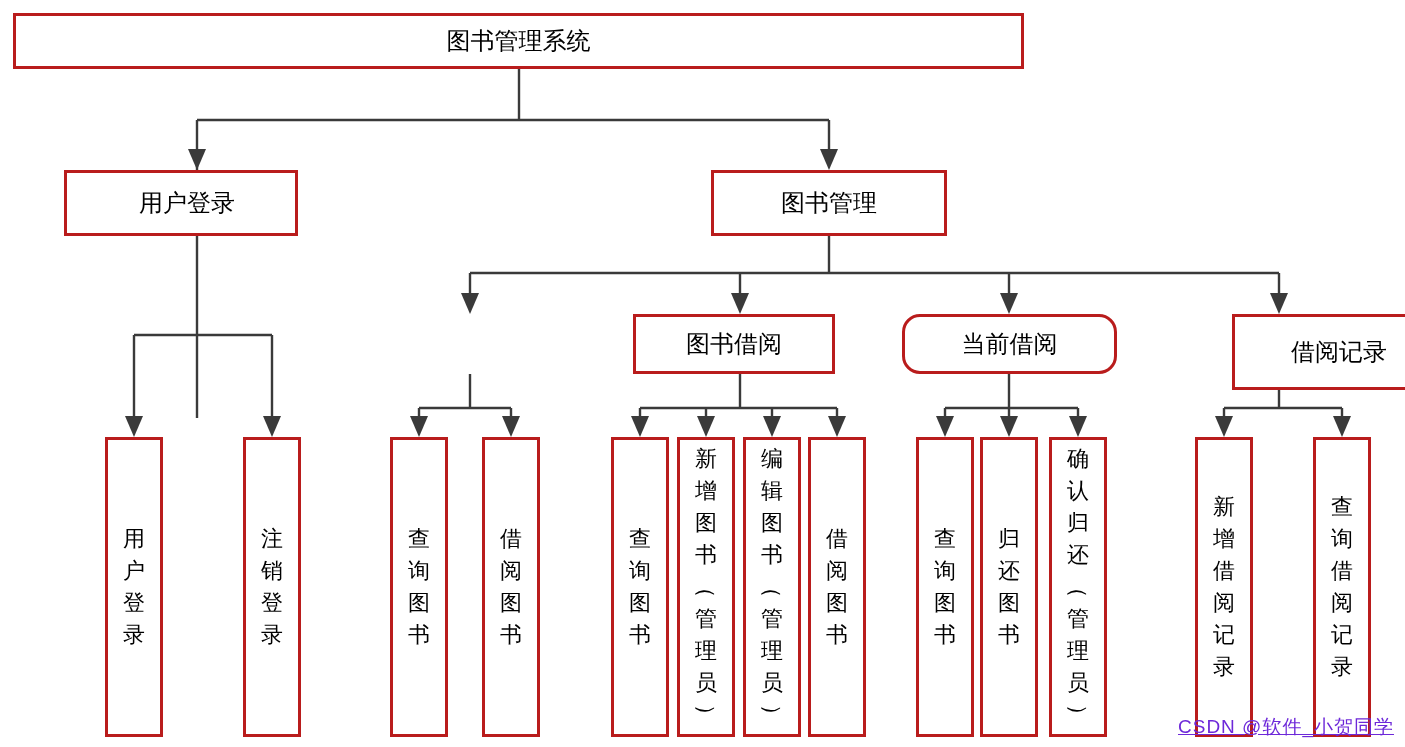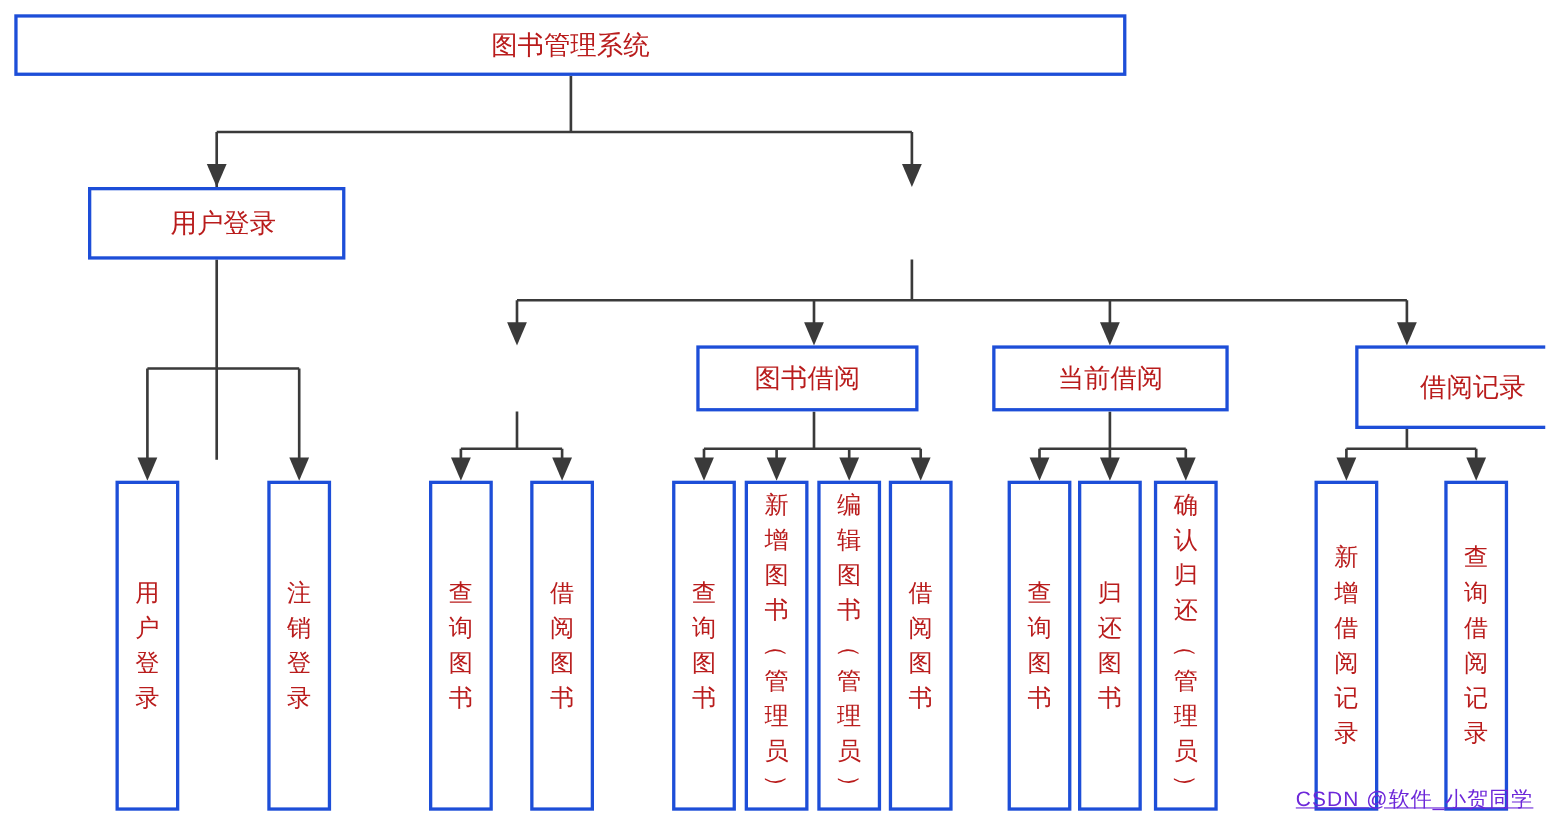--- a/index.html
+++ b/index.html
@@ -11,9 +11,9 @@
   .wires { position:absolute; left:0; top:0; width:1405px; height:747px; z-index:1; }
   .node {
     position:absolute; box-sizing:border-box;
-    background:#ffffff; border:3px solid #1d4ed8;
+    background:#ffffff; border:3px solid #b91c1c;
     display:flex; align-items:center; justify-content:center;
-    color:#b91c1c; font-size:24px; z-index:2;
+    color:#000000; font-size:24px; z-index:2;
     white-space:nowrap;
   }
   .node.leaf { flex-direction:column; font-size:22px; }

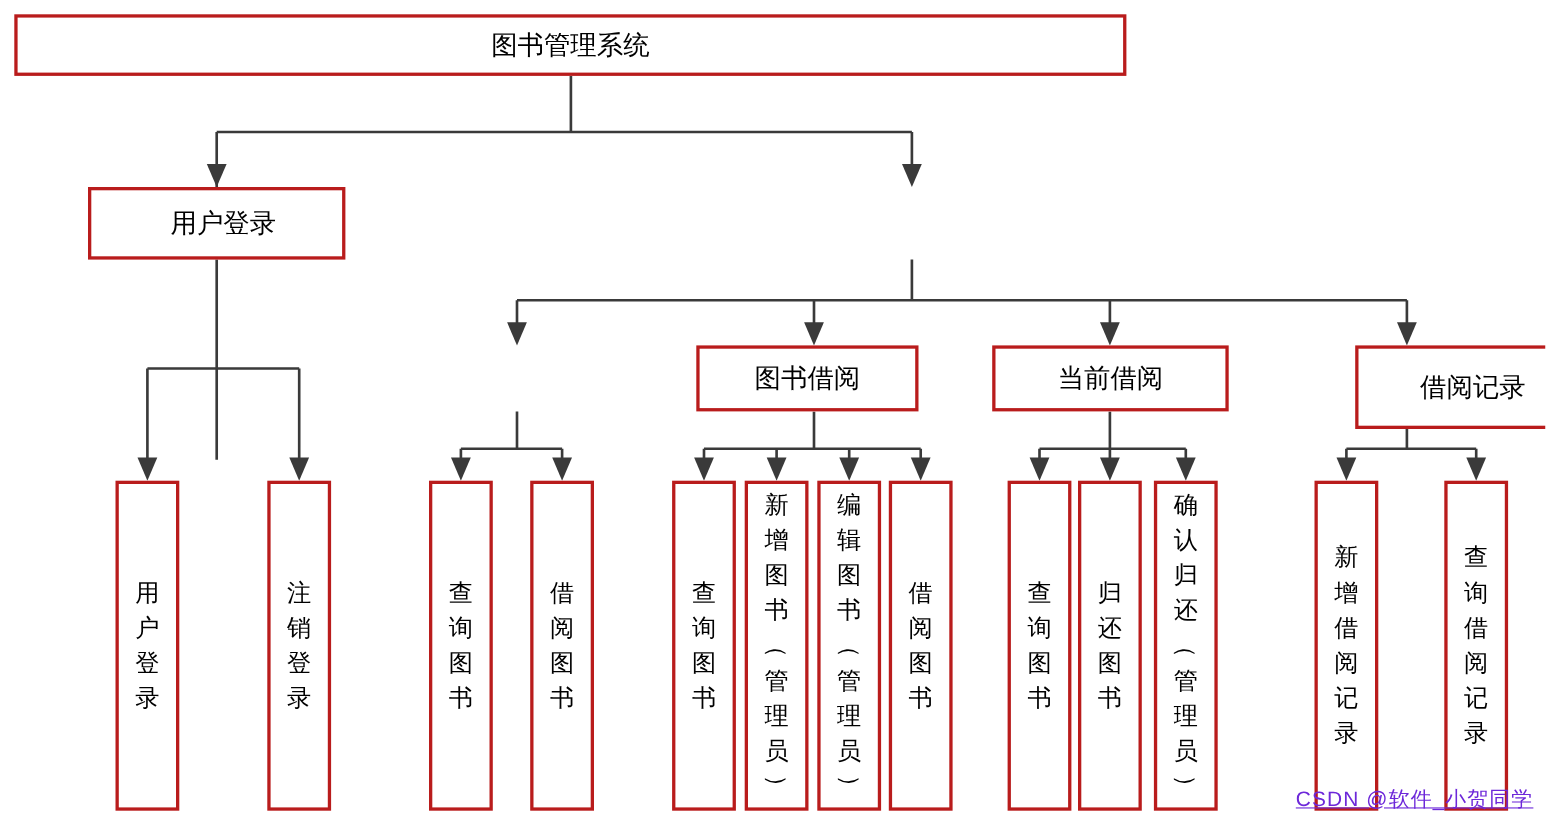--- a/index.html
+++ b/index.html
@@ -25,7 +25,7 @@
   }
   
   #n-root           { left:13px;   top:13px;  width:1011px; height:56px; }
-  #n-user-login     { left:80px;   top:170px; width:234px;  height:66px;padding-left:12px; }
+  #n-user-login     { left:64px;   top:170px; width:234px;  height:66px;padding-left:12px; }
   #n-book-mgmt      { left:711px;  top:170px; width:236px;  height:66px; }
   #n-new-book-rec   { left:363px;  top:314px; width:215px;  height:60px; }
   #n-book-borrow    { left:633px;  top:314px; width:202px;  height:60px; }

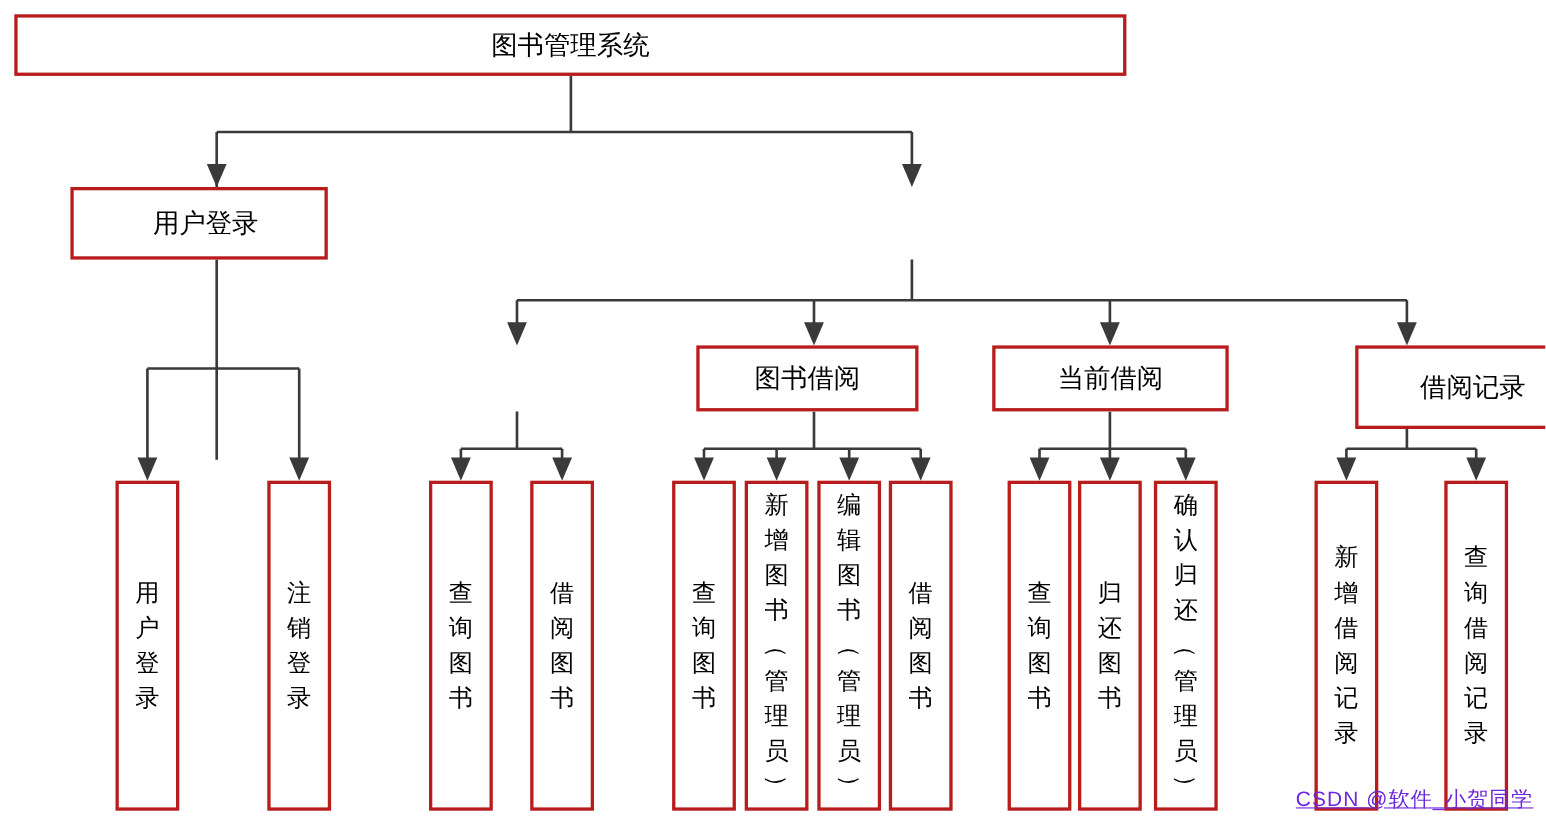--- a/index.html
+++ b/index.html
@@ -85,6 +85,7 @@
   <div class="node" id="n-root">图书管理系统</div>
 
   <div class="node" id="n-user-login">用户登录</div>
+  <div class="node" id="n-book-mgmt">图书管理</div>
 
   <div class="node" id="n-book-borrow">图书借阅</div>
   <div class="node" id="n-current-borrow">当前借阅</div>

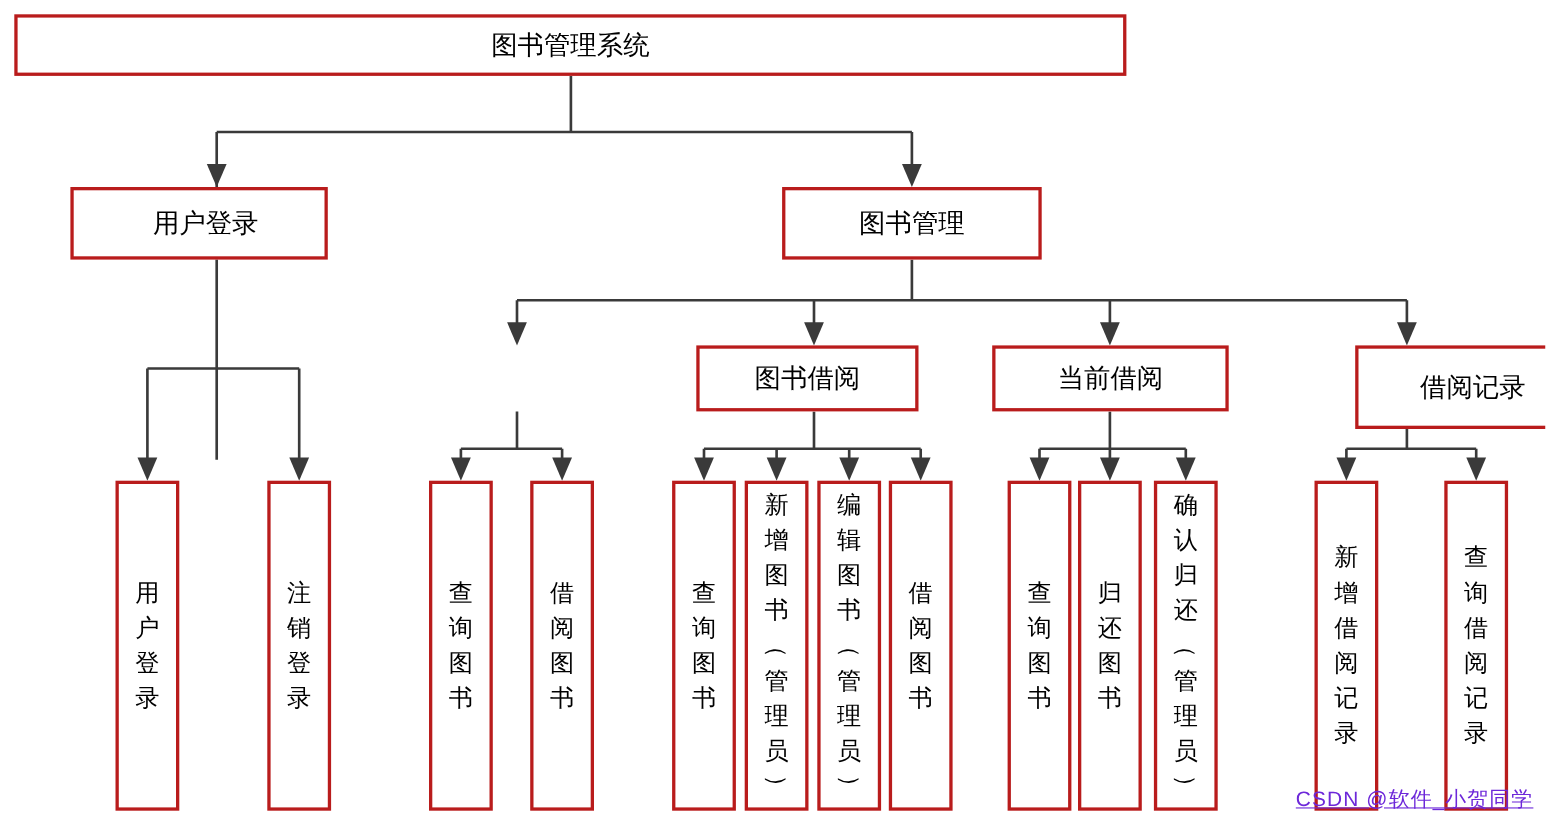--- a/index.html
+++ b/index.html
@@ -29,7 +29,7 @@
   #n-book-mgmt      { left:711px;  top:170px; width:236px;  height:66px; }
   #n-new-book-rec   { left:363px;  top:314px; width:215px;  height:60px; }
   #n-book-borrow    { left:633px;  top:314px; width:202px;  height:60px; }
-  #n-current-borrow { left:902px;  top:314px; width:215px;  height:60px; }
+  #n-current-borrow { left:902px;  top:314px; width:215px;  height:60px;border-radius:18px; }
   #n-borrow-record  { left:1232px; top:314px; width:214px;  height:76px; }
   #n-ul-login   { left:105px;  top:437px; width:58px; height:300px; }
   #n-ul-logout  { left:243px;  top:437px; width:58px; height:300px; }

